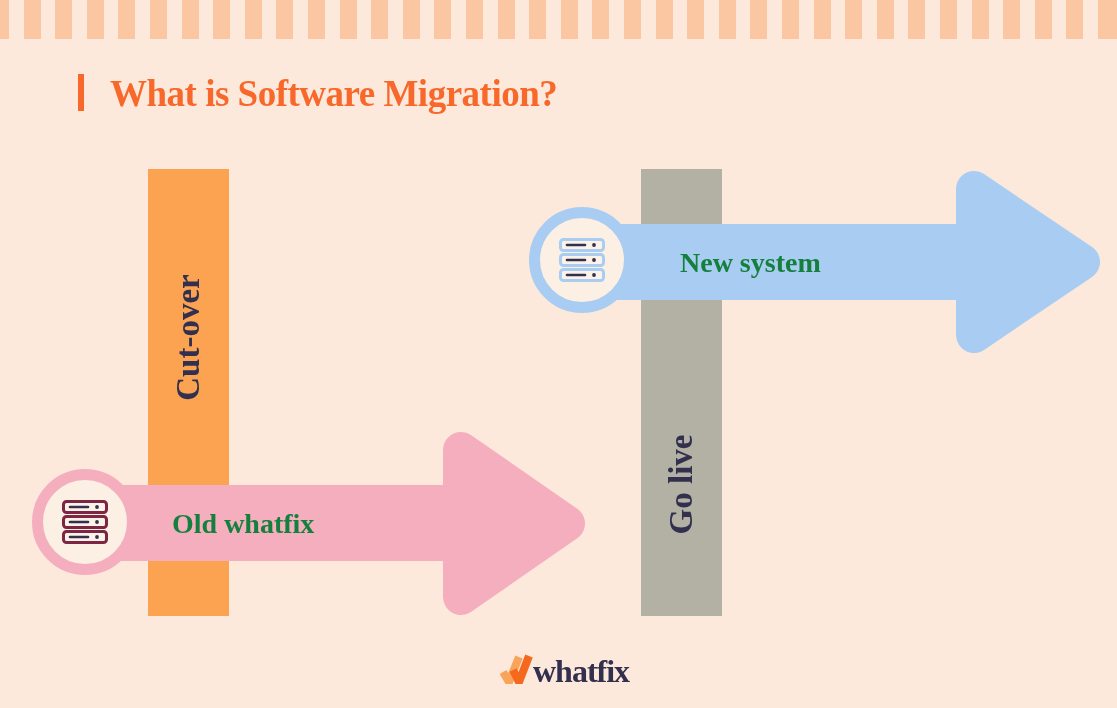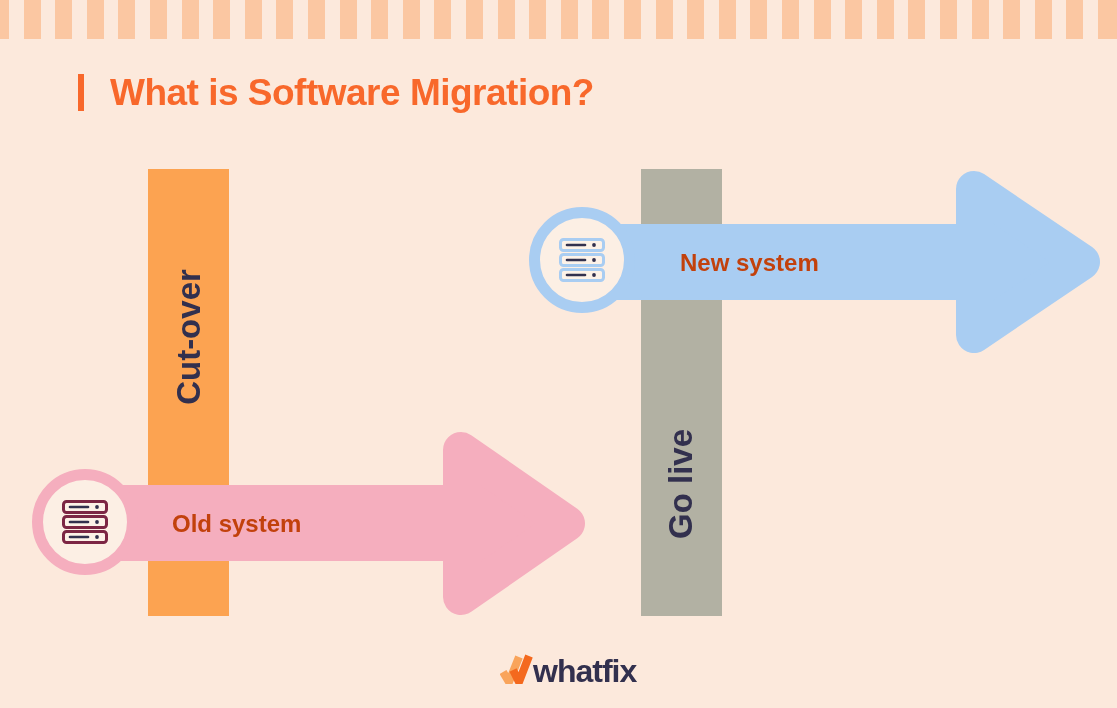--- a/index.html
+++ b/index.html
@@ -6,7 +6,7 @@
   .canvas {
     position:relative; width:1117px; height:708px;
     background:#FCE9DC; overflow:hidden;
-    font-family:Liberation Sans, sans-serif;
+    font-family:Liberation Serif, serif;
   }
   
   .stripes {

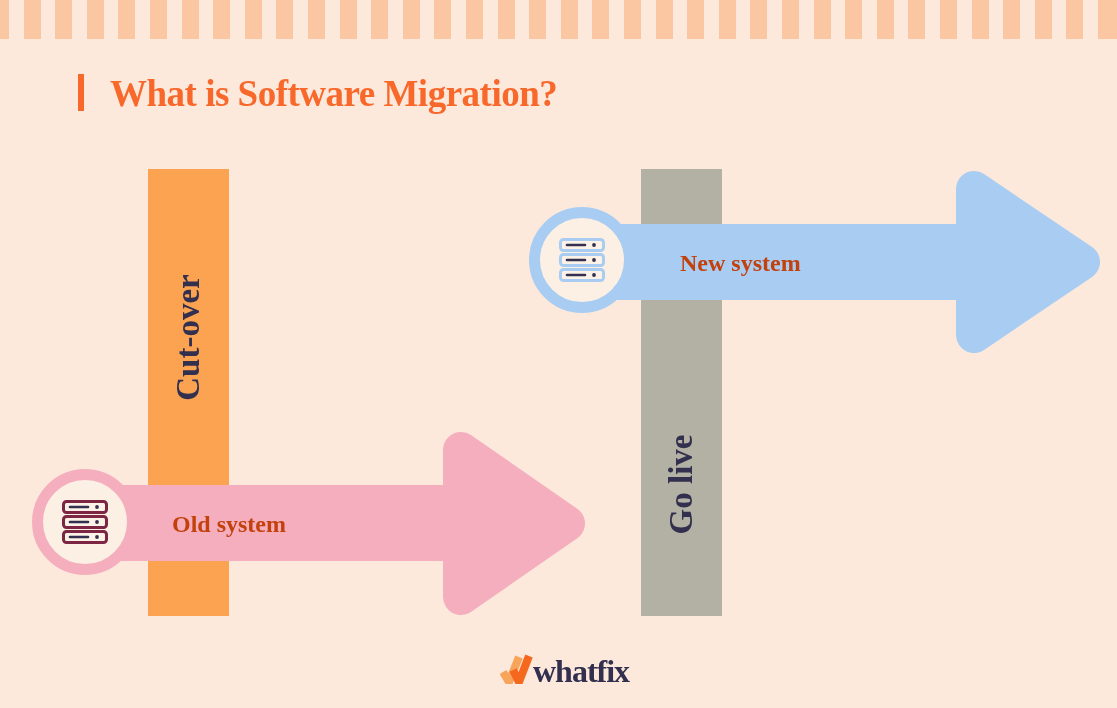--- a/index.html
+++ b/index.html
@@ -43,7 +43,7 @@
   
   .arrow-label {
     position:absolute; transform:translateY(-50%);
-    font-size:24px; font-weight:600; color:#c2410c; white-space:nowrap;
+    font-size:28px; font-weight:600; color:#15803d; white-space:nowrap;
   }
   .label-old { left:172px; top:524px; }
   .label-new { left:680px; top:263px; }

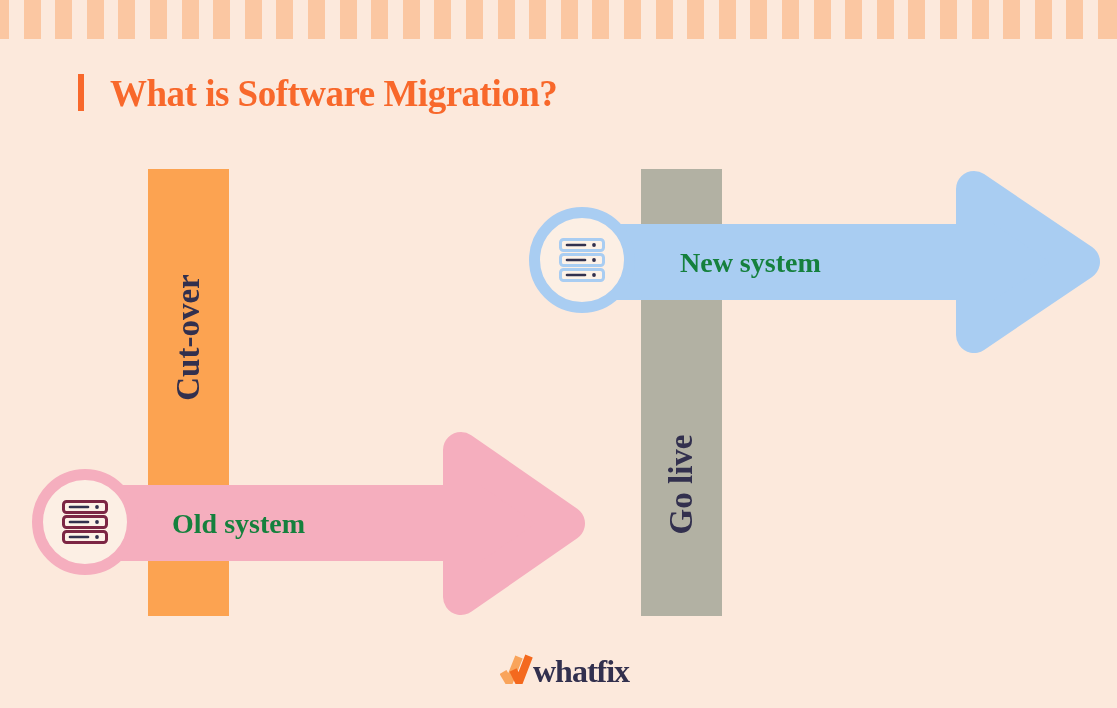--- a/index.html
+++ b/index.html
@@ -126,7 +126,7 @@
     </svg>
   </div>
 
-  <div class="arrow-label label-old">Old system</div>
+  <div class="arrow-label label-old">Old whatfix</div>
   <div class="arrow-label label-new">New system</div>
 
   <div class="logo">

